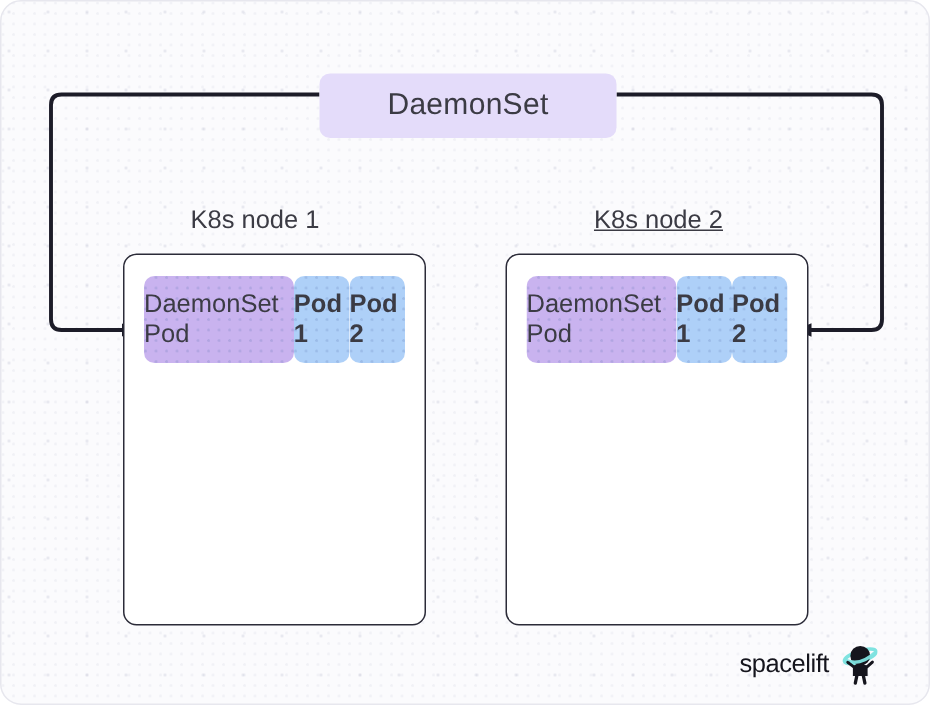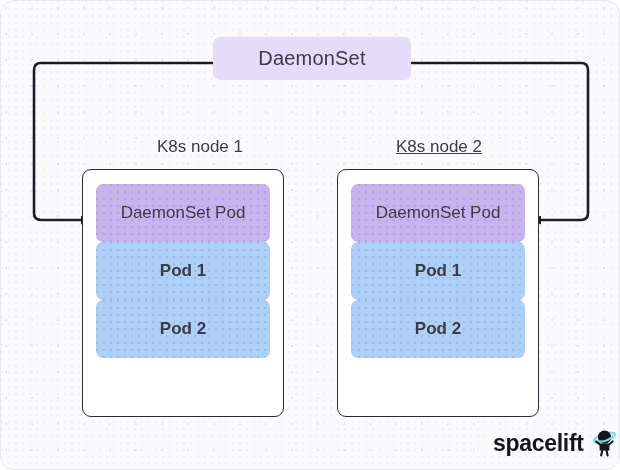--- a/index.html
+++ b/index.html
@@ -43,7 +43,7 @@
   .ds-box {
     position: absolute;
     left: 212px;
-    top: 36px;
+    top: 48px;
     width: 198px;
     height: 43px;
     background: #e4dcfa;

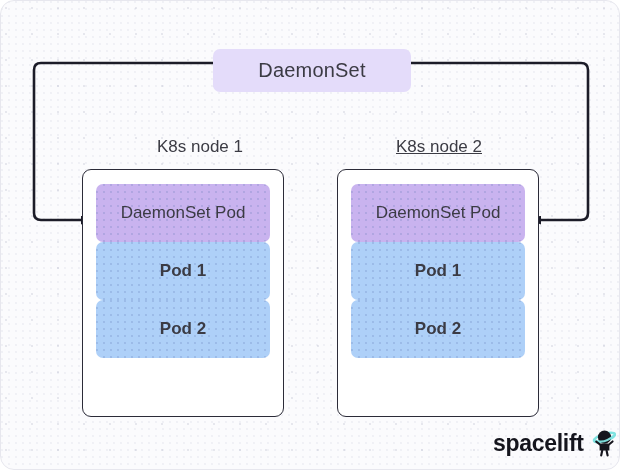--- a/index.html
+++ b/index.html
@@ -64,7 +64,7 @@
     text-align: center;
     width: 204px;
   }
-  .node-label.n1 { left: 97px; top: 136px; }
+  .node-label.n1 { left: 67px; top: 136px; }
   .node-label.n2 { left: 336px; top: 136px; text-decoration: underline; }
 
   

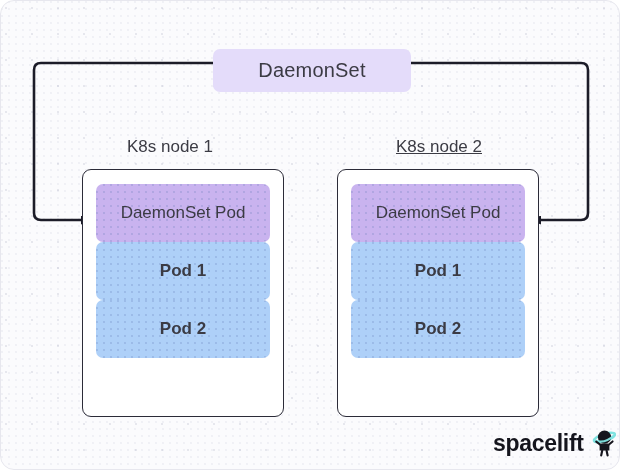--- a/index.html
+++ b/index.html
@@ -78,7 +78,7 @@
     border-radius: 9px;
     padding: 14px 13px;
     display: flex;
-    flex-direction: column;
+    flex-direction: row;
   }
   .node-box.n1 { left: 81px; top: 168px; }
   .node-box.n2 { left: 336px; top: 168px; }

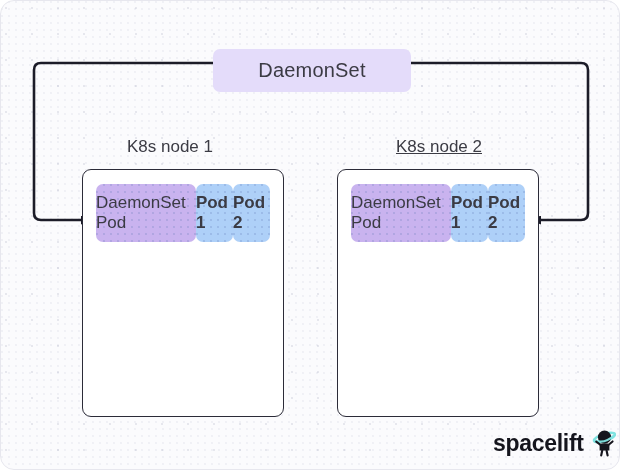--- a/index.html
+++ b/index.html
@@ -108,8 +108,8 @@
     gap: 2px;
   }
   .logo-text {
-    font-size: 23px;
-    font-weight: bold;
+    font-size: 17px;
+    font-weight: normal;
     color: #15151d;
     letter-spacing: -0.3px;
   }

